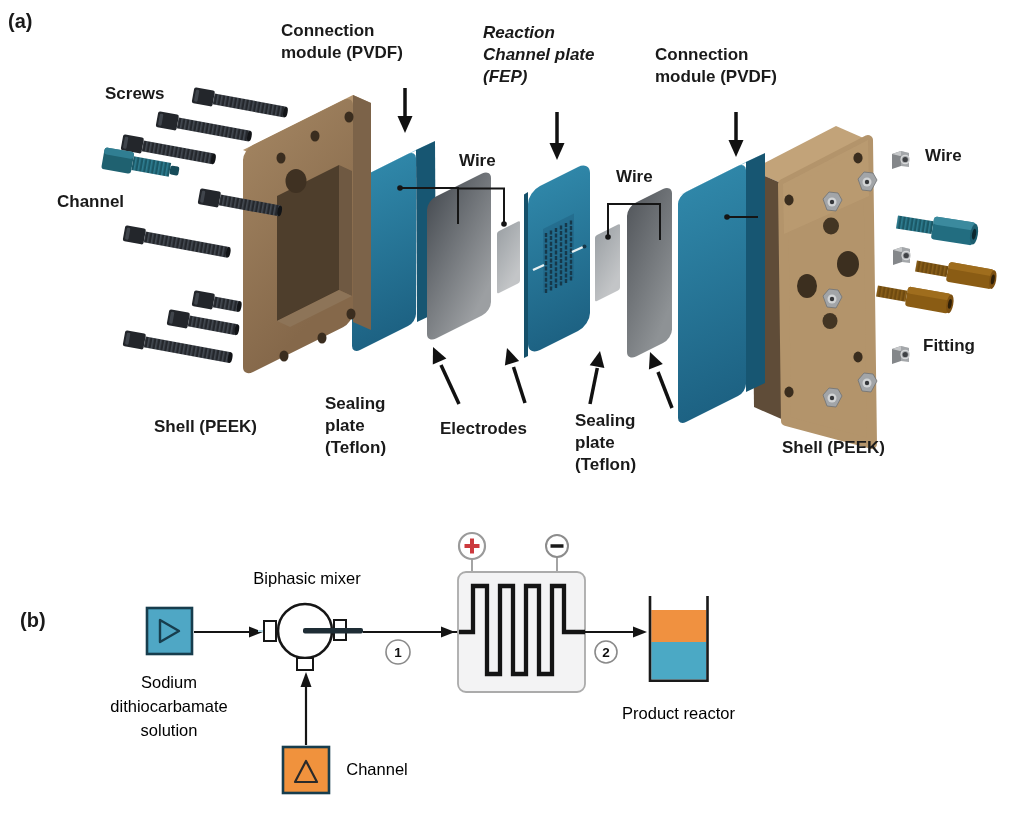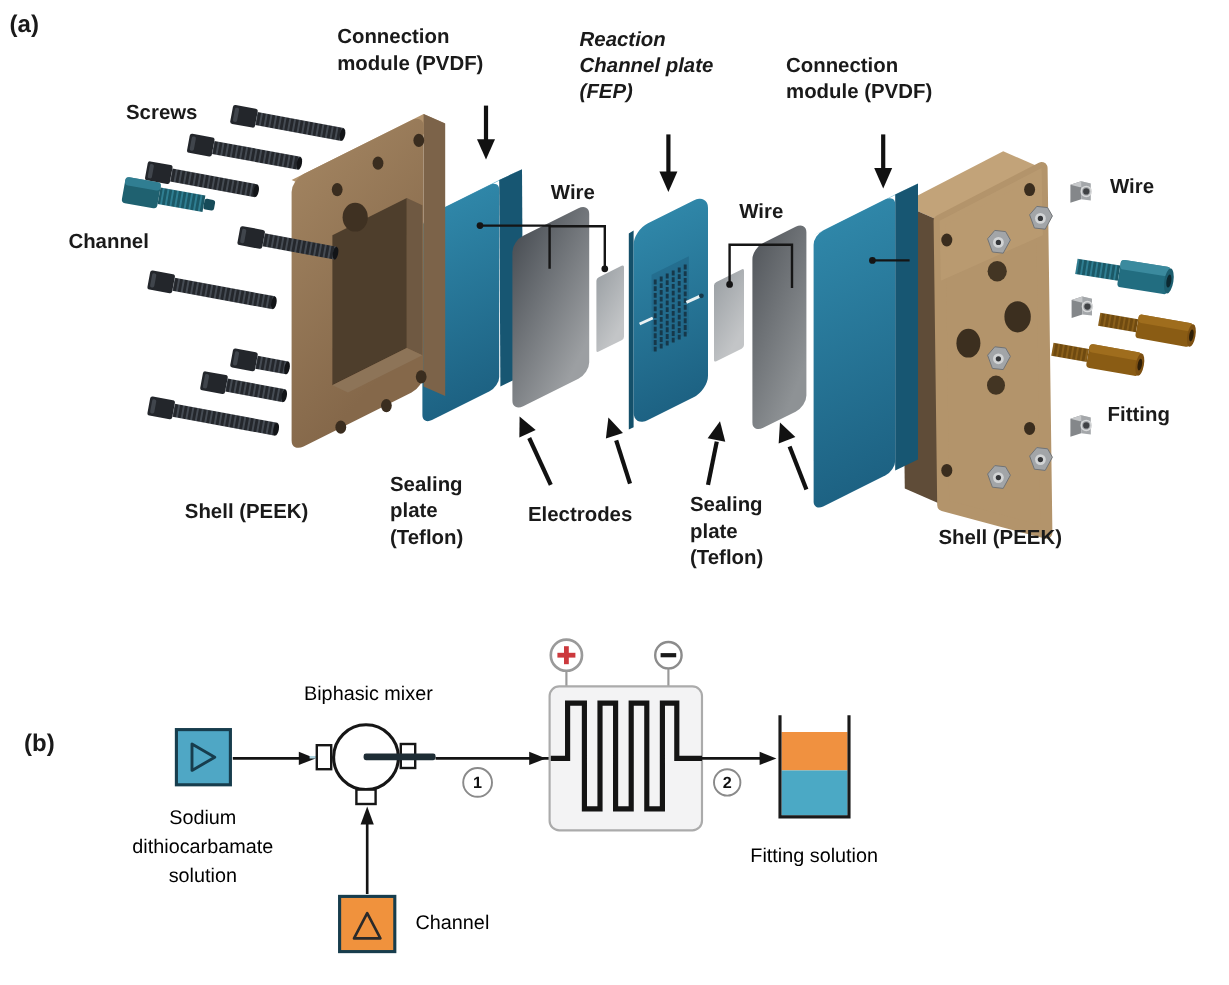--- a/index.html
+++ b/index.html
@@ -357,7 +357,7 @@
 dithiocarbamate
 solution</div>
   <div class="lbl lb" style="left:337px;top:757px;width:80px;">Channel</div>
-  <div class="lbl lb" style="left:596px;top:701px;width:165px;">Fitting solution</div>
+  <div class="lbl lb" style="left:596px;top:701px;width:165px;">Product reactor</div>
 </div>
 
 </body></html>

